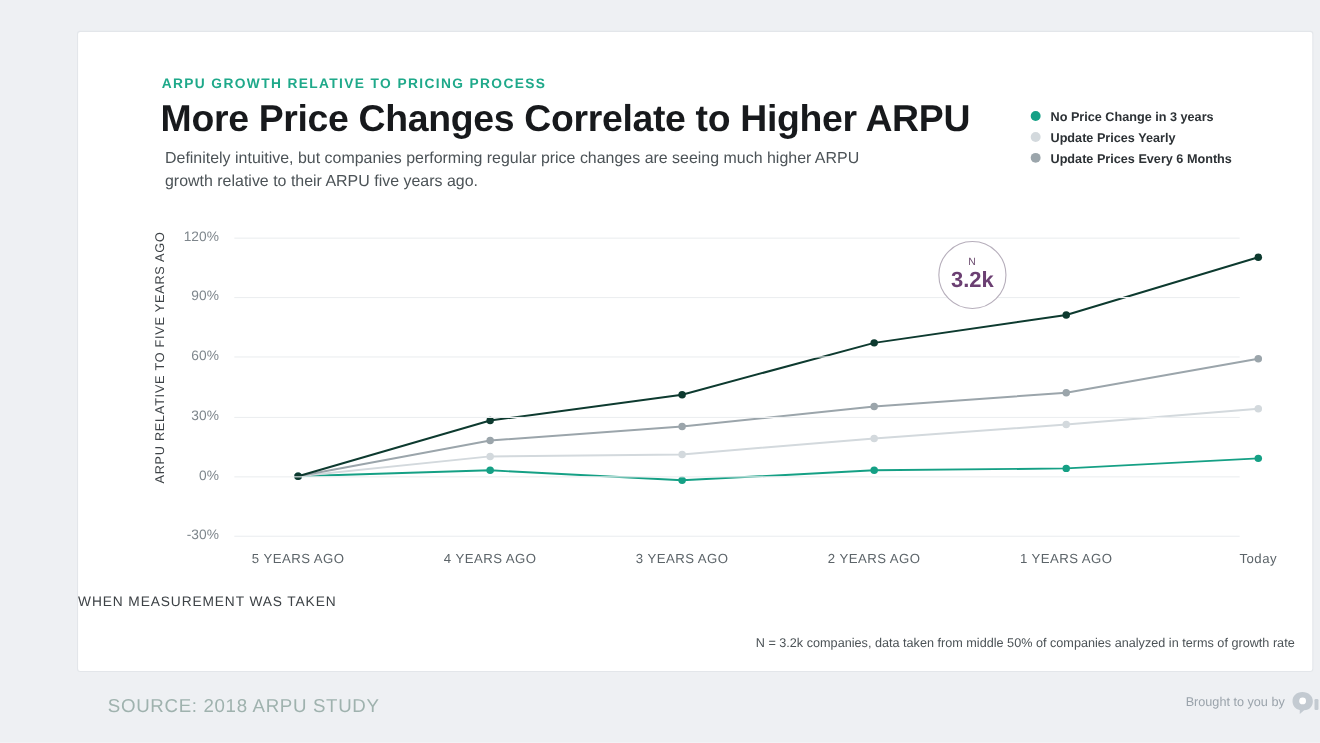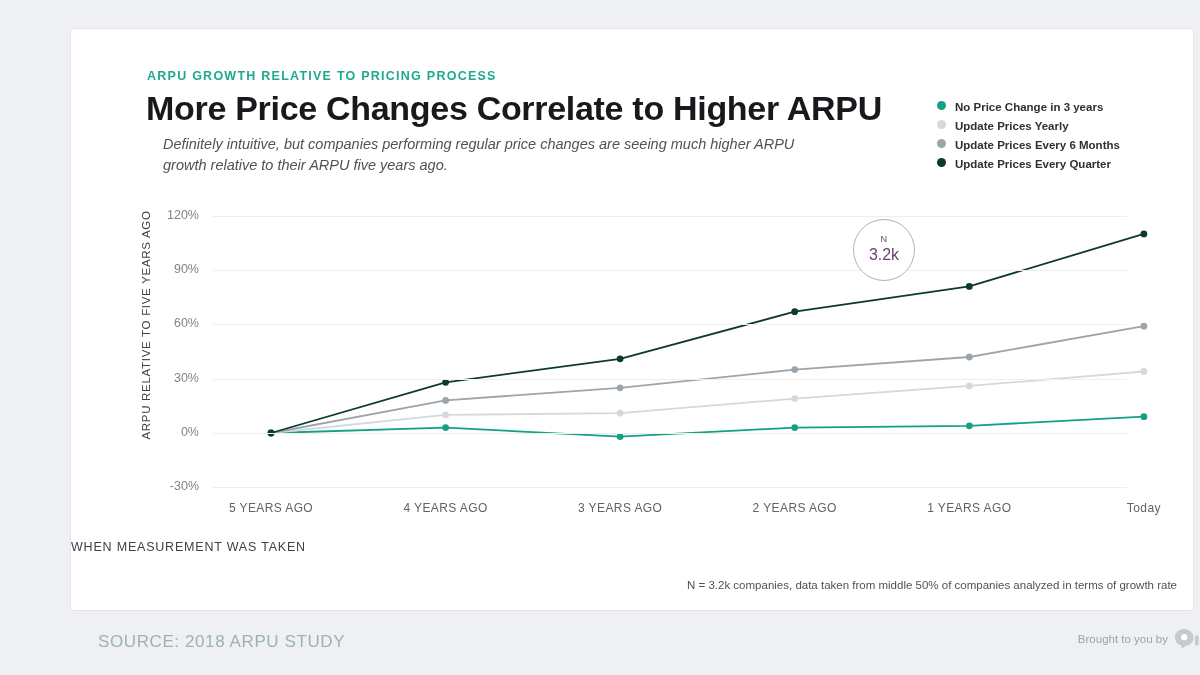--- a/index.html
+++ b/index.html
@@ -30,8 +30,8 @@
     letter-spacing:-0.3px;
   }
   .subhead {
-    position:absolute; left:92px; top:105px; width:660px;
-    font-size:14.5px; line-height:21px; color:#4c5357;font-style:italic;
+    position:absolute; left:79px; top:105px; width:660px;
+    font-size:14.5px; line-height:21px; color:#4c5357;
   }
 
   

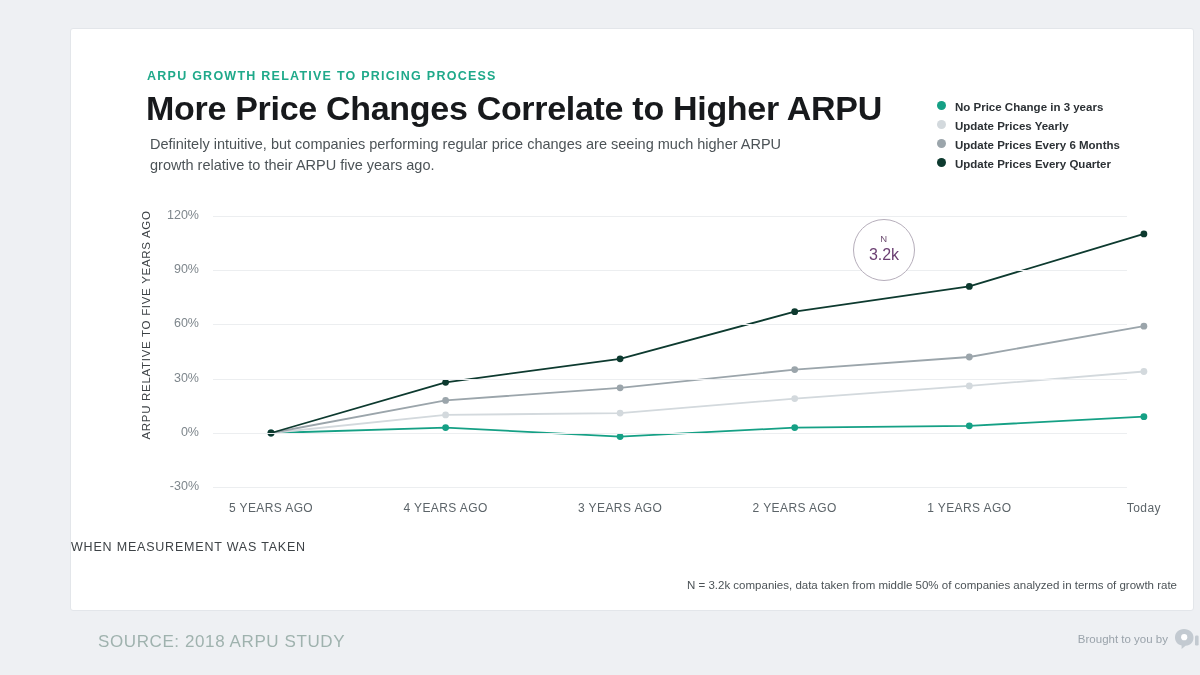--- a/index.html
+++ b/index.html
@@ -121,10 +121,6 @@
       <div class="legend-row">
         <span class="legend-dot" style="background:#9ba5ab"></span>
         <span class="legend-label">Update Prices Every 6 Months</span>
-      </div>
-      <div class="legend-row">
-        <span class="legend-dot" style="background:#0d3a2f"></span>
-        <span class="legend-label">Update Prices Every Quarter</span>
       </div>
     </div>
 

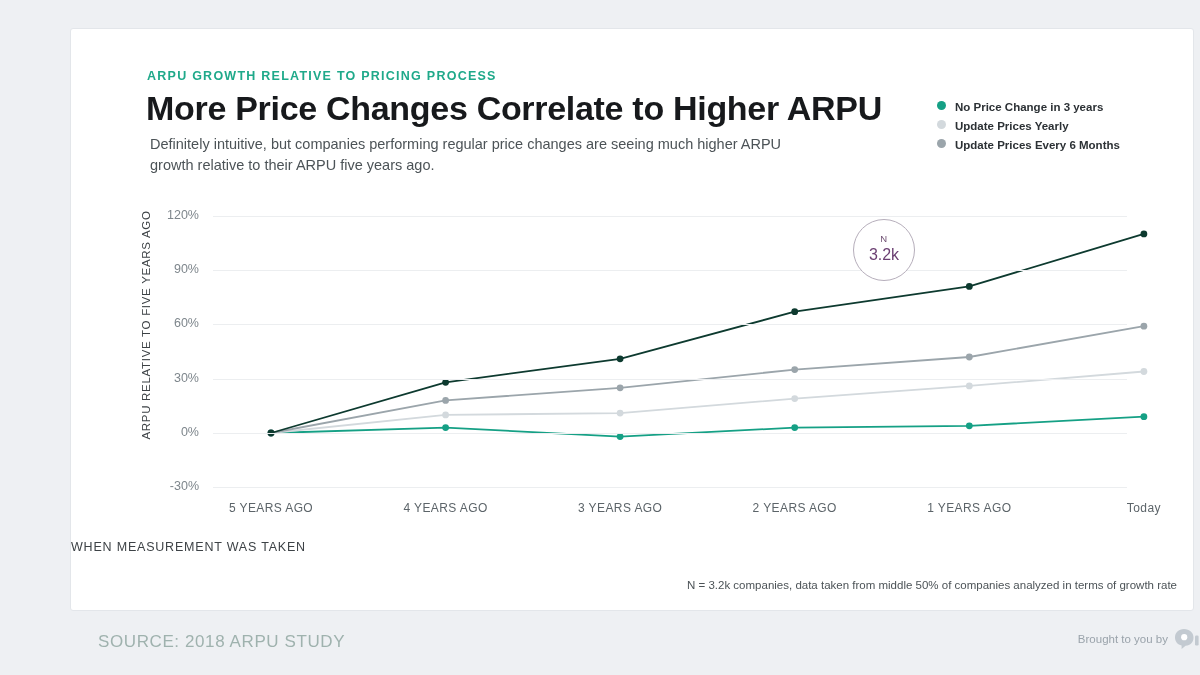--- a/index.html
+++ b/index.html
@@ -83,7 +83,7 @@
     align-items:center; justify-content:center;
   }
   .badge-n { font-size:9.5px; color:#6f4f72; letter-spacing:0.5px; line-height:10px; }
-  .badge-v { font-size:16px; font-weight:400; color:#6b3f72; line-height:22px; }
+  .badge-v { font-size:20px; font-weight:700; color:#6b3f72; line-height:22px; }
 
   
   .source {

